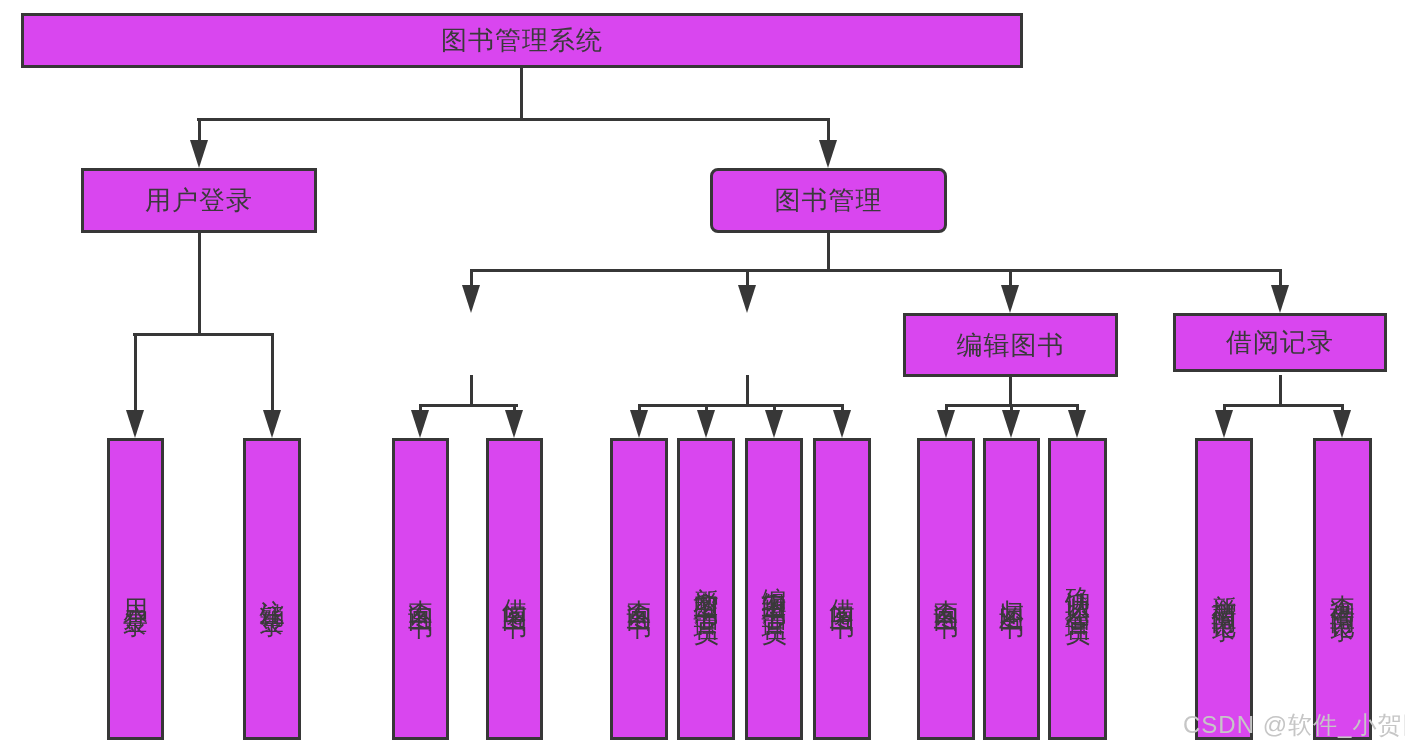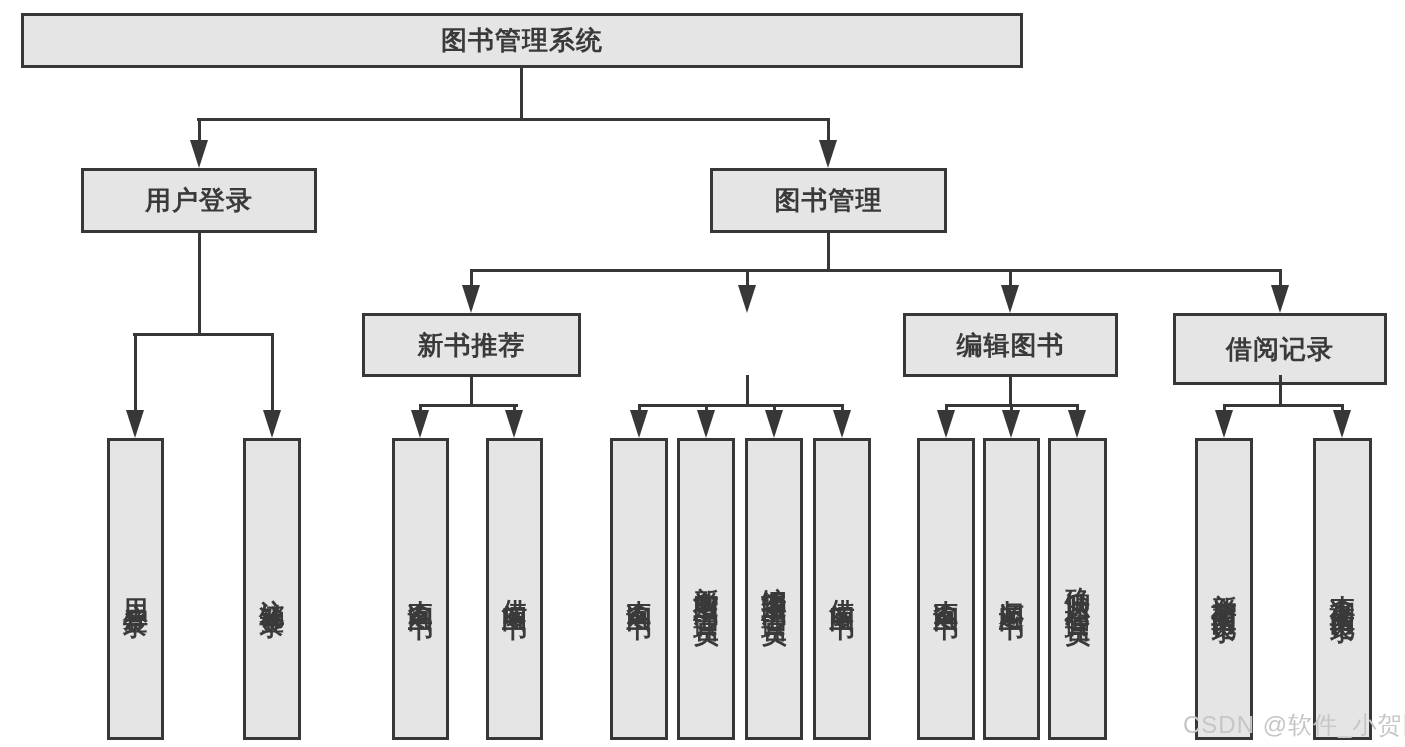--- a/index.html
+++ b/index.html
@@ -15,7 +15,7 @@
     position: absolute;
     box-sizing: border-box;
     border: 3px solid #373737;
-    background: #e5e5e5;
+    background: #d946ef;
     display: flex;
     align-items: center;
     justify-content: center;
@@ -24,7 +24,6 @@
     letter-spacing: 1px;
     text-align: center;
     white-space: nowrap;
-    font-weight: bold;
   }
   .vbox {
     writing-mode: vertical-rl;

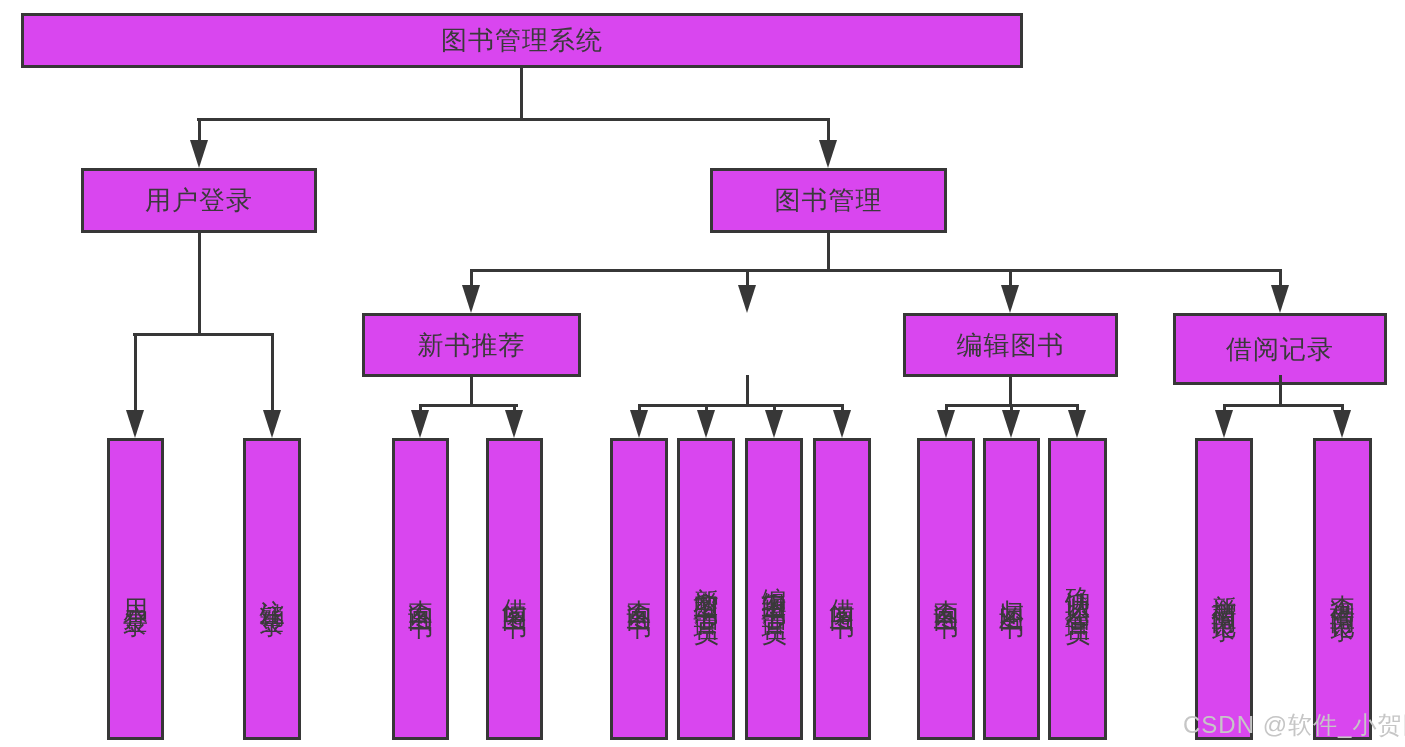--- a/index.html
+++ b/index.html
@@ -66,7 +66,7 @@
   <div class="arrow" style="left:819px; top:140px;"></div>
 
   <div class="box" style="left:81px; top:168px; width:236px; height:65px;">用户登录</div>
-  <div class="box" style="left:710px; top:168px; width:237px; height:65px;">图书管理</div>
+  <div class="box" style="left:710px; top:168px; width:237px; height:65px;border-radius:8px;">图书管理</div>
 
   <div class="vline" style="left:198px; top:231px; height:104px;"></div>
   <div class="hline" style="left:133px; top:333px; width:141px;"></div>

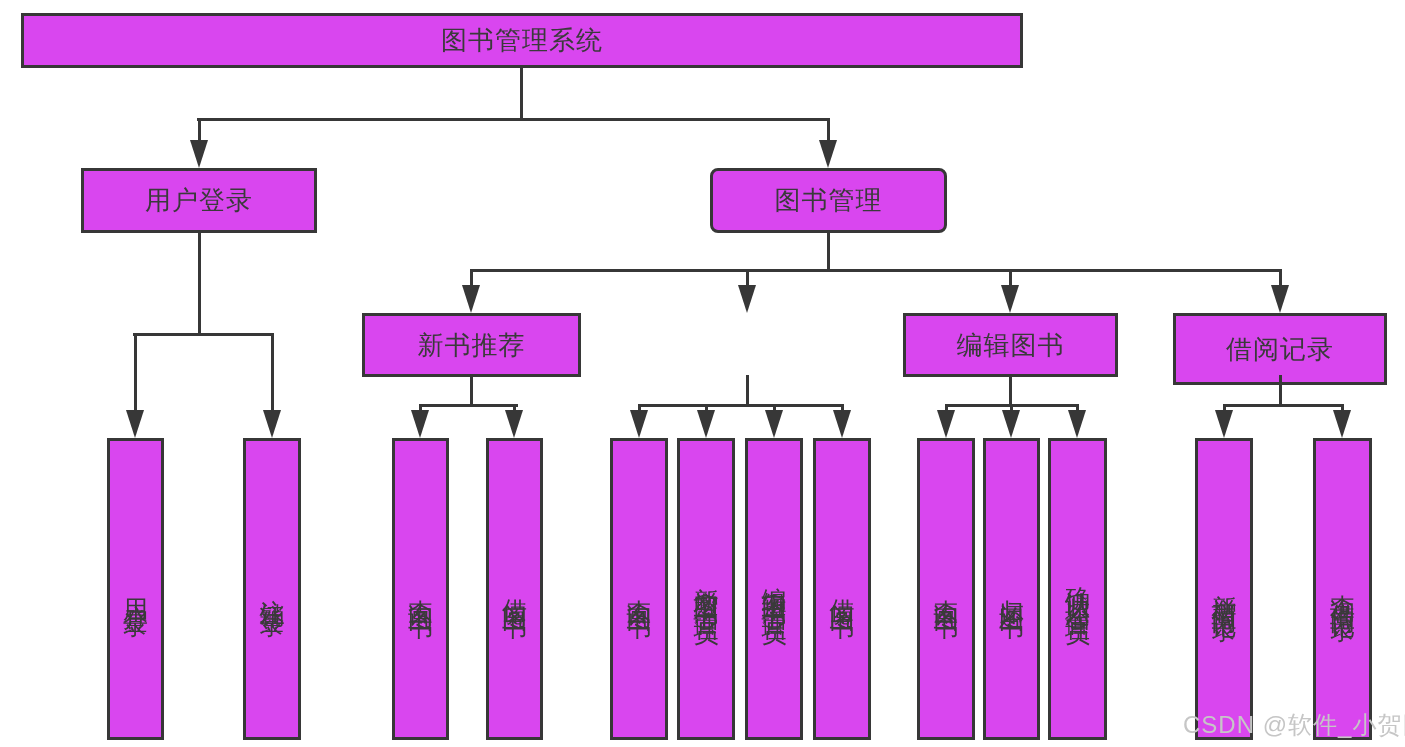--- a/index.html
+++ b/index.html
@@ -86,7 +86,6 @@
   <div class="vline" style="left:1279px; top:269px; height:22px;"></div>
   <div class="arrow" style="left:1271px; top:285px;"></div>
 
-  <div class="box" style="left:362px; top:313px; width:219px; height:64px;">新书推荐</div>
   <div class="box" style="left:903px; top:313px; width:215px; height:64px;">编辑图书</div>
   <div class="box" style="left:1173px; top:313px; width:214px; height:72px;">借阅记录</div>
 

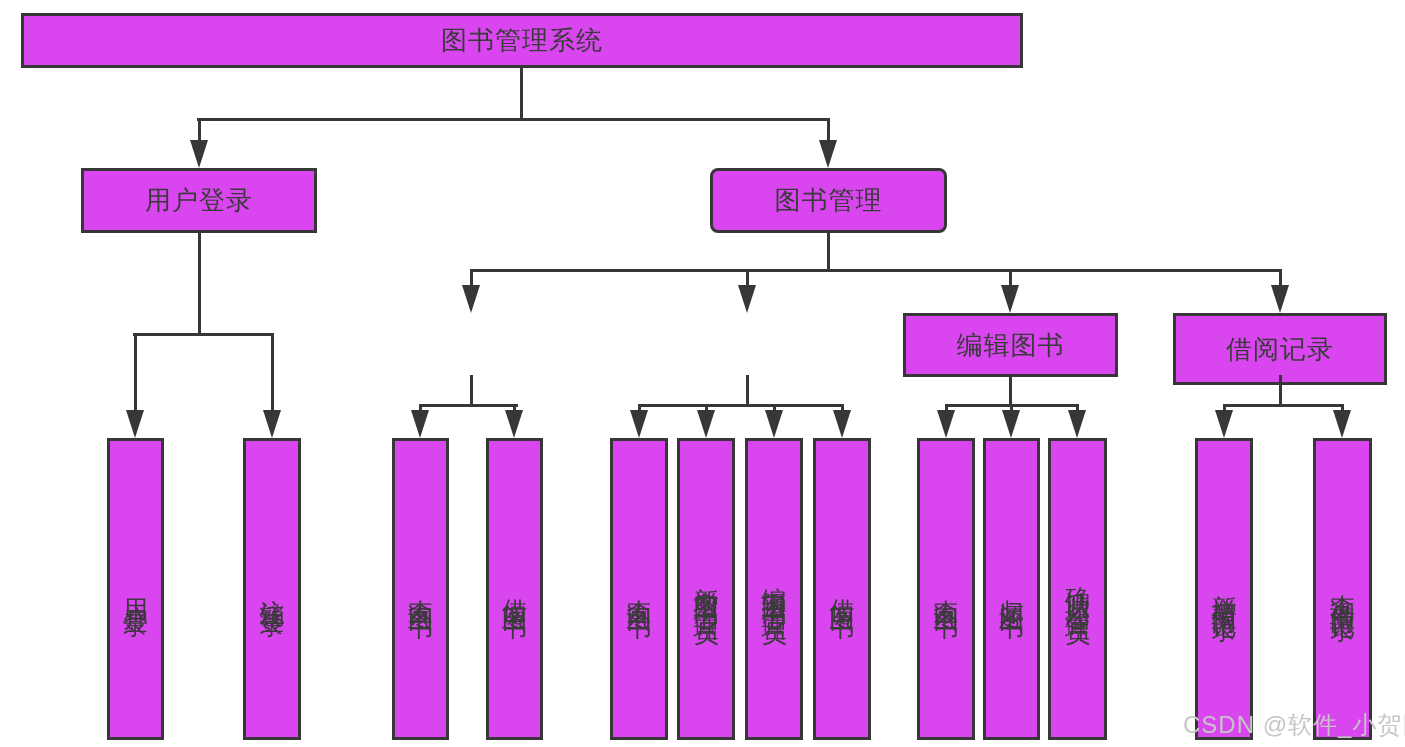--- a/index.html
+++ b/index.html
@@ -87,7 +87,7 @@
   <div class="arrow" style="left:1271px; top:285px;"></div>
 
   <div class="box" style="left:903px; top:313px; width:215px; height:64px;">编辑图书</div>
-  <div class="box" style="left:1173px; top:313px; width:214px; height:72px;">借阅记录</div>
+  <div class="box" style="left:1173px; top:313px; width:214px; height:59px;">借阅记录</div>
 
   <div class="vline" style="left:470px; top:375px; height:32px;"></div>
   <div class="hline" style="left:419px; top:404px; width:99px;"></div>

